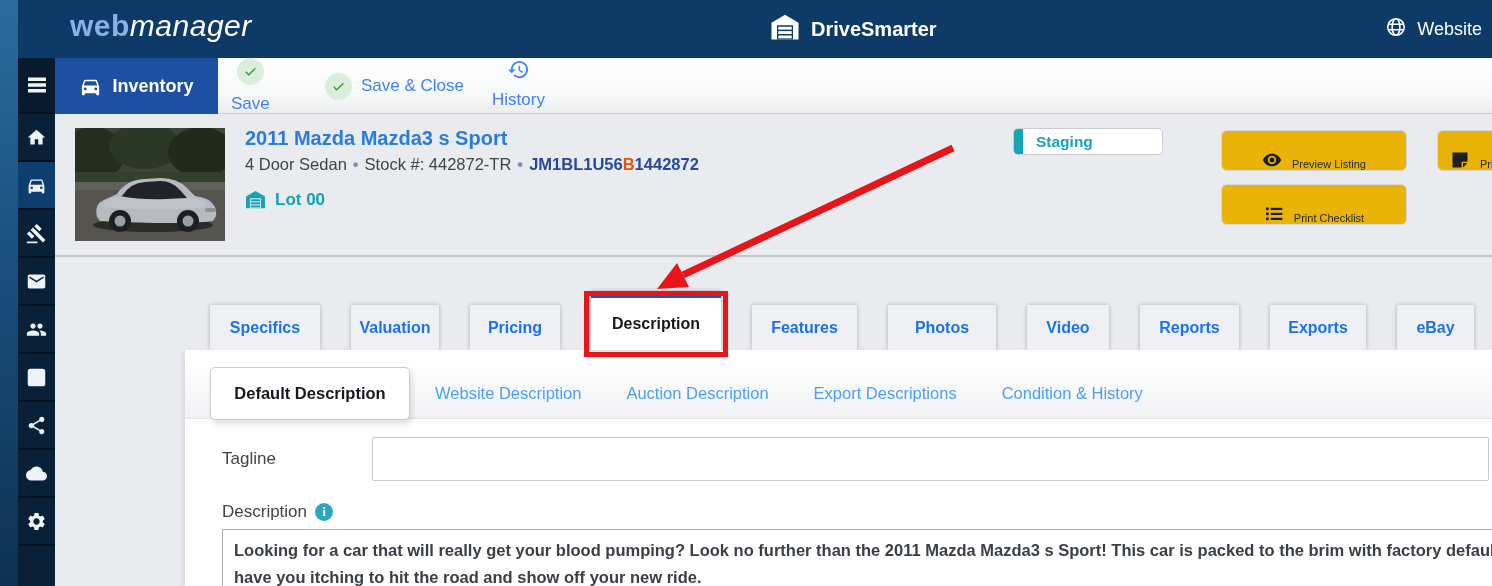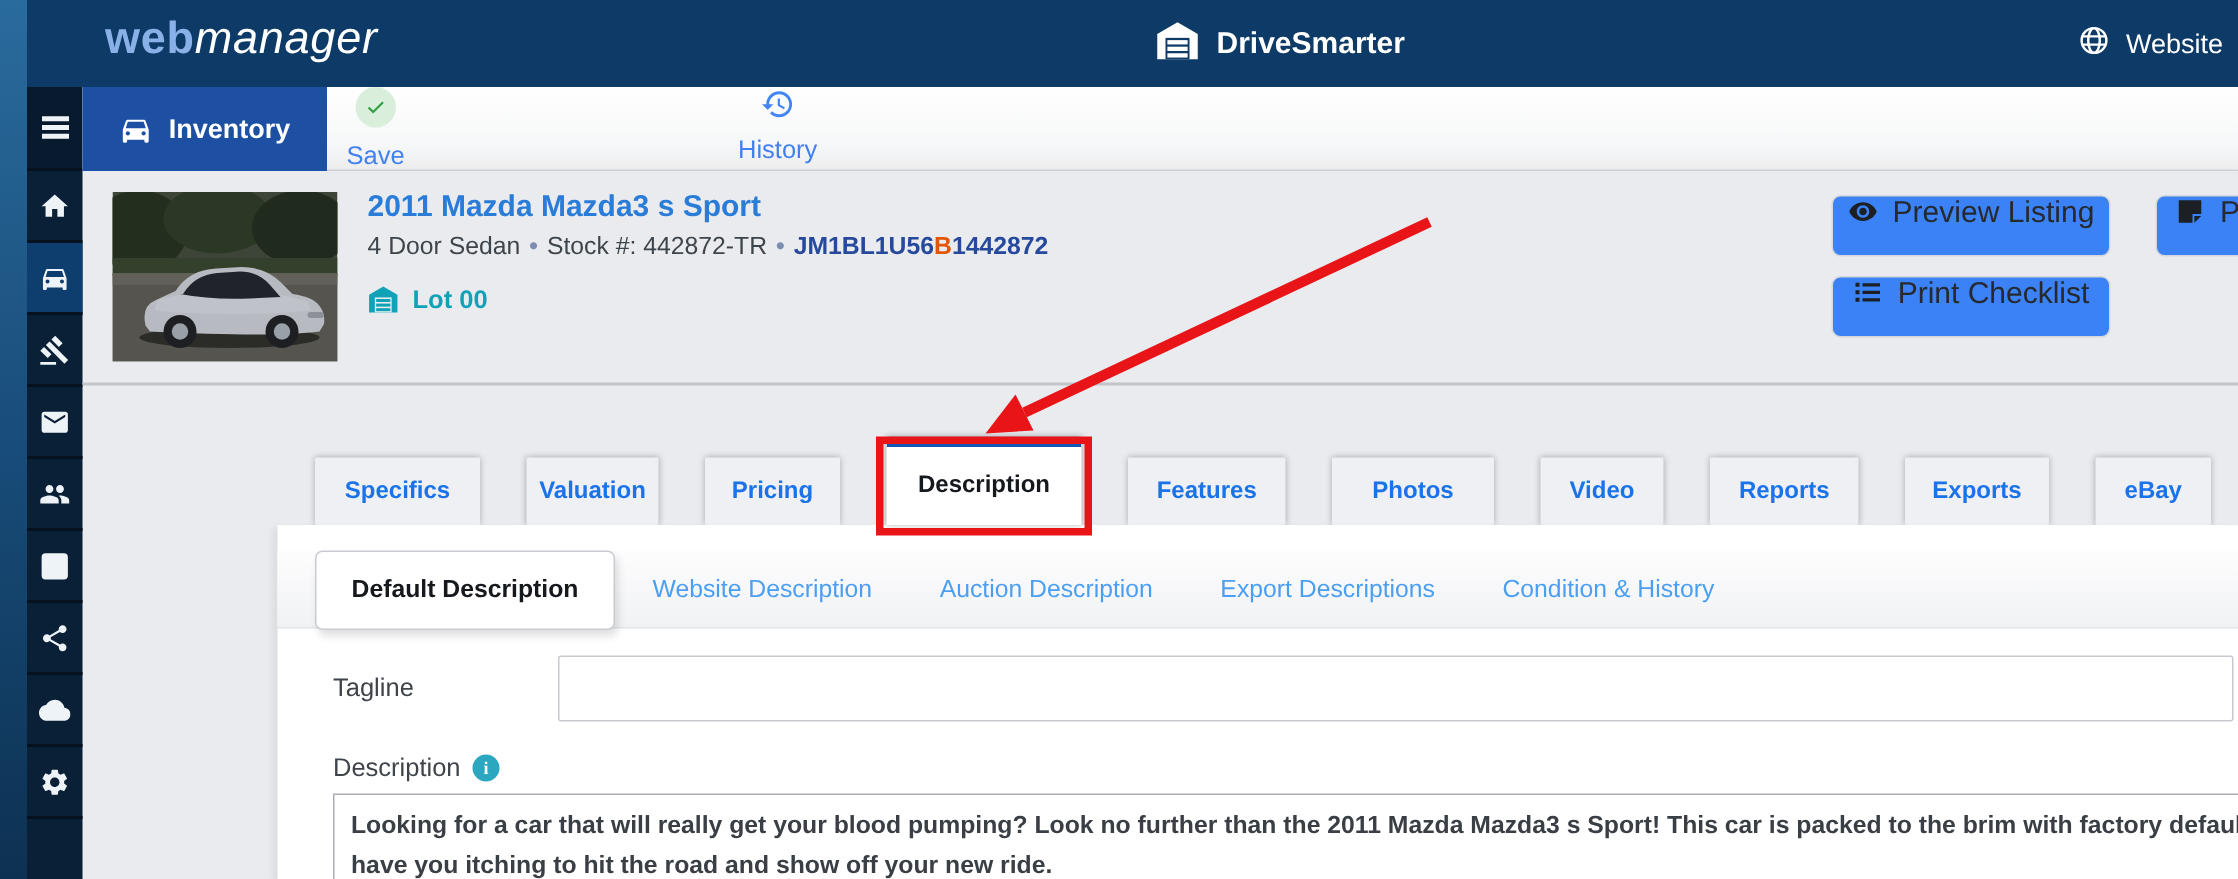--- a/index.html
+++ b/index.html
@@ -207,6 +207,14 @@
           </svg>
       </span>
       <span>Save</span>
+    </div>
+    <div class="tbtn" style="left:270px;">
+      <span class="check-circle">
+        <svg viewBox="0 0 24 24">
+            <path d="M9.55 15.15 5.9 11.5l-1.4 1.4 5.05 5.05 10-10-1.4-1.4z"></path>
+          </svg>
+      </span>
+      <span>Save &amp; Close</span>
     </div>
     <div class="tbtn" style="left:437px;flex-direction:column;">
       <svg class="hist-ic" viewBox="0 0 24 24">

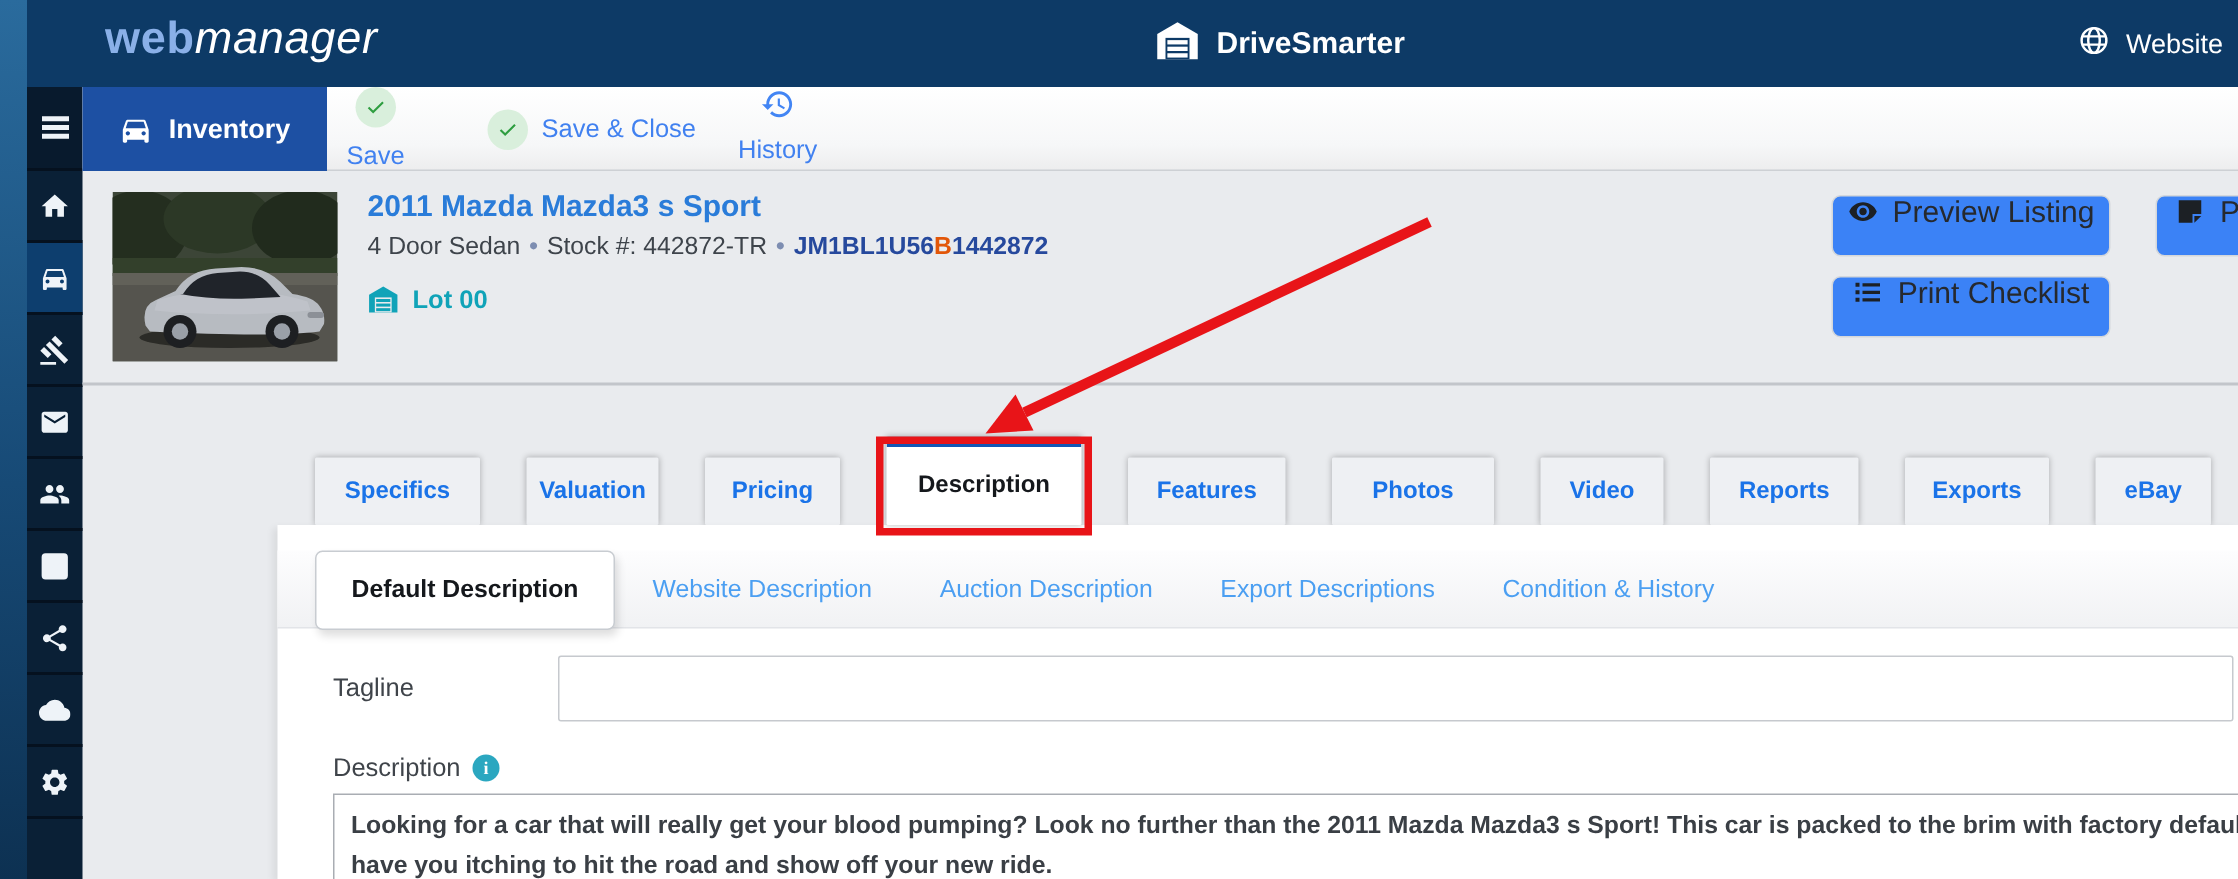--- a/index.html
+++ b/index.html
@@ -261,6 +261,10 @@
     <span>Lot 00</span>
   </div>
 
+  <div class="badge">
+    <span class="bar"></span>
+    <span class="lbl">Staging</span>
+  </div>
 
   <div class="btn btn-preview">
     <svg viewBox="0 0 24 24">

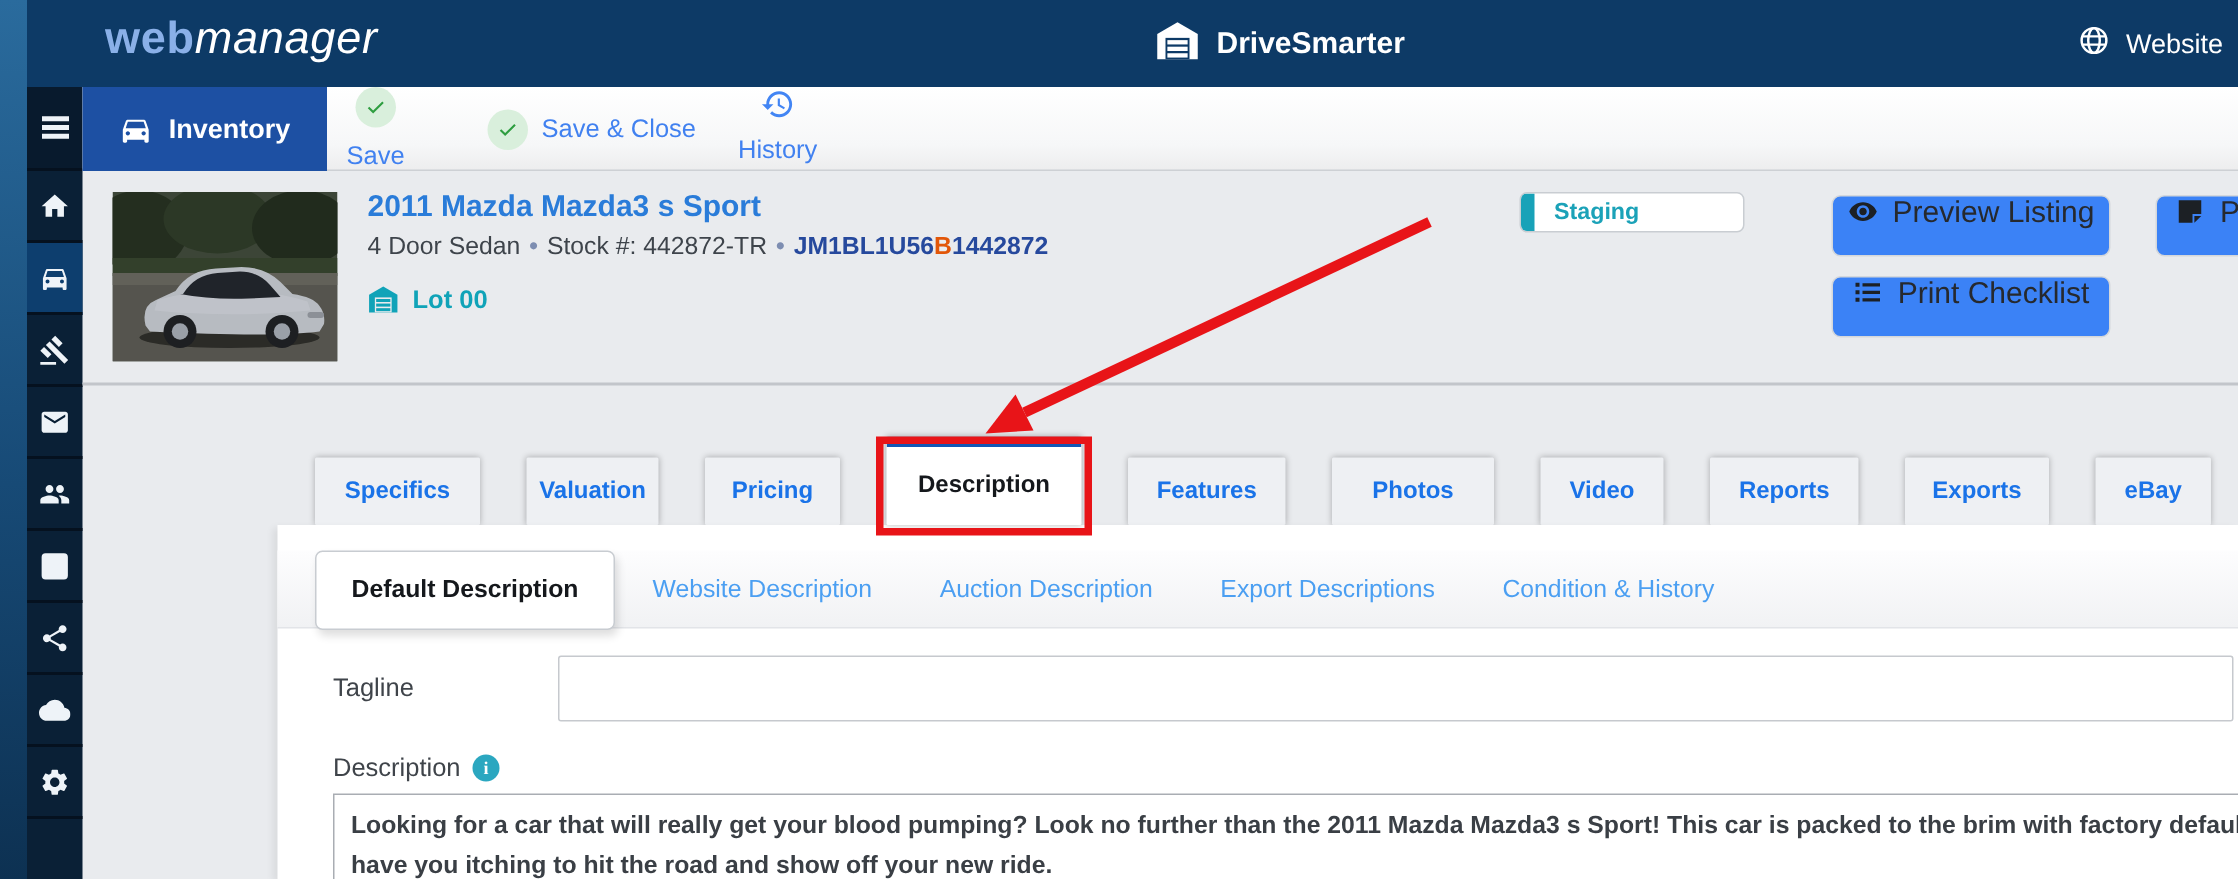--- a/index.html
+++ b/index.html
@@ -57,8 +57,8 @@
   .badge .bar{width:9px;align-self:stretch;background:#18a2b8;}
   .badge .lbl{padding-left:13px;color:#1ba2b8;font-size:15.5px;font-weight:bold;}
 
-  .btn{position:absolute;height:41px;background:#3b82f6;border:1px solid #d4d7db;border-radius:6px;
-      display:flex;align-items:flex-start;justify-content:center;gap:10px;font-size:20px;color:#26292e;cursor:pointer;}
+  .btn{position:absolute;height:41px;background:#eab308;border:1px solid #d4d7db;border-radius:6px;
+      display:flex;align-items:flex-end;justify-content:center;gap:10px;font-size:11px;color:#26292e;cursor:pointer;}
   .btn svg{width:20px;height:20px;fill:#1c2025;}
   .btn-preview{left:1221px;top:130px;width:186px;}
   .btn-pri{left:1437px;top:130px;width:130px;justify-content:flex-start;padding-left:12px;}

